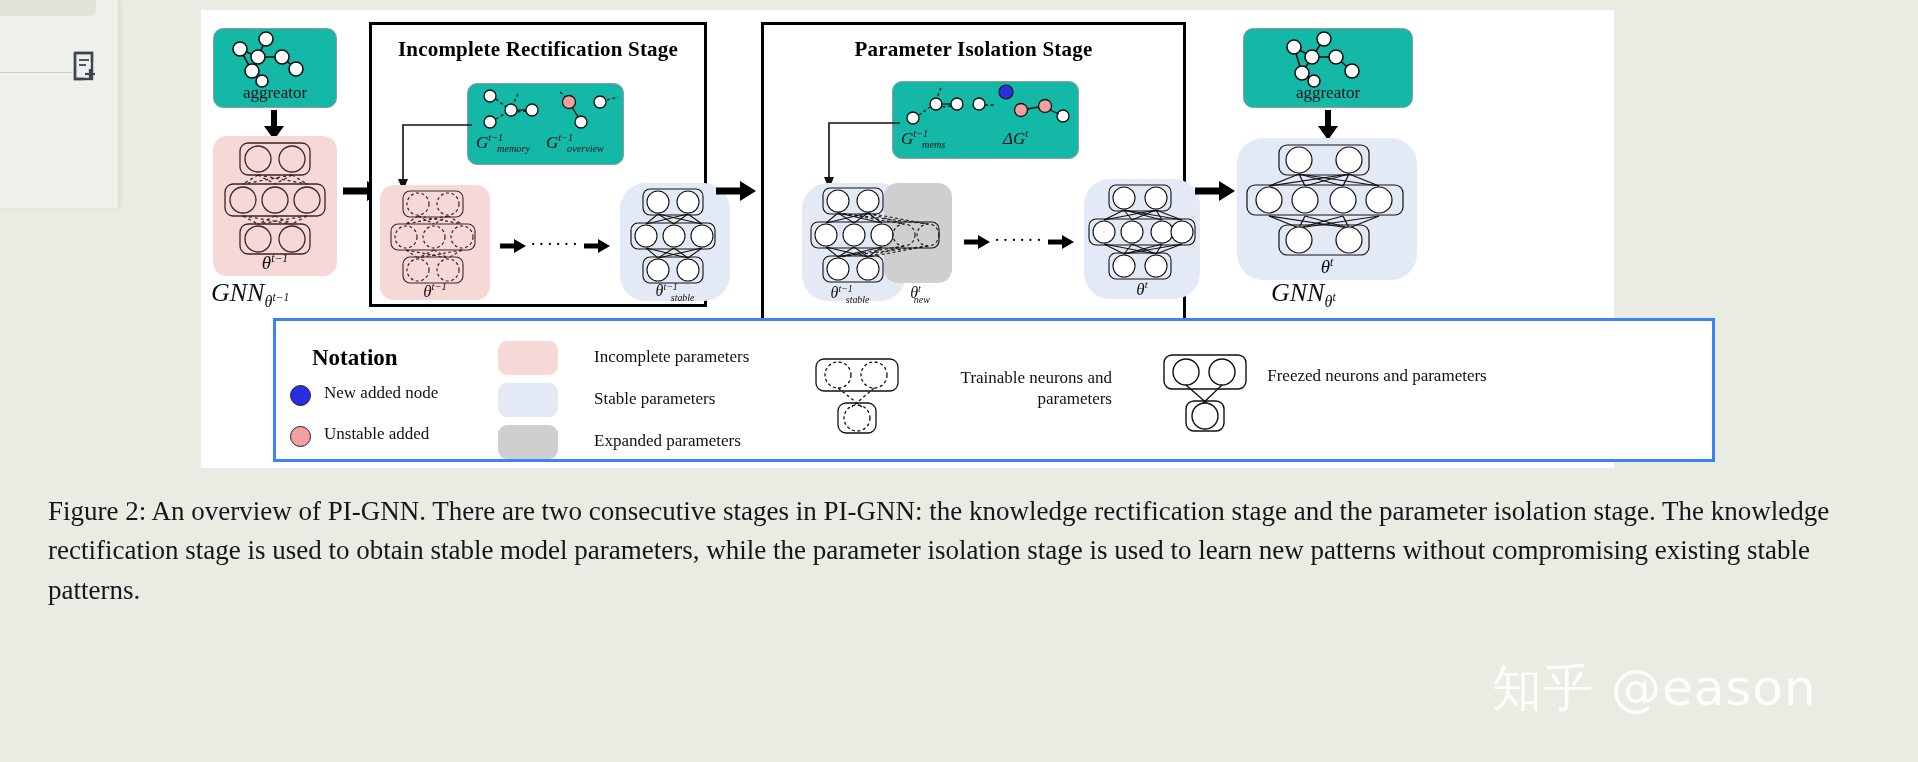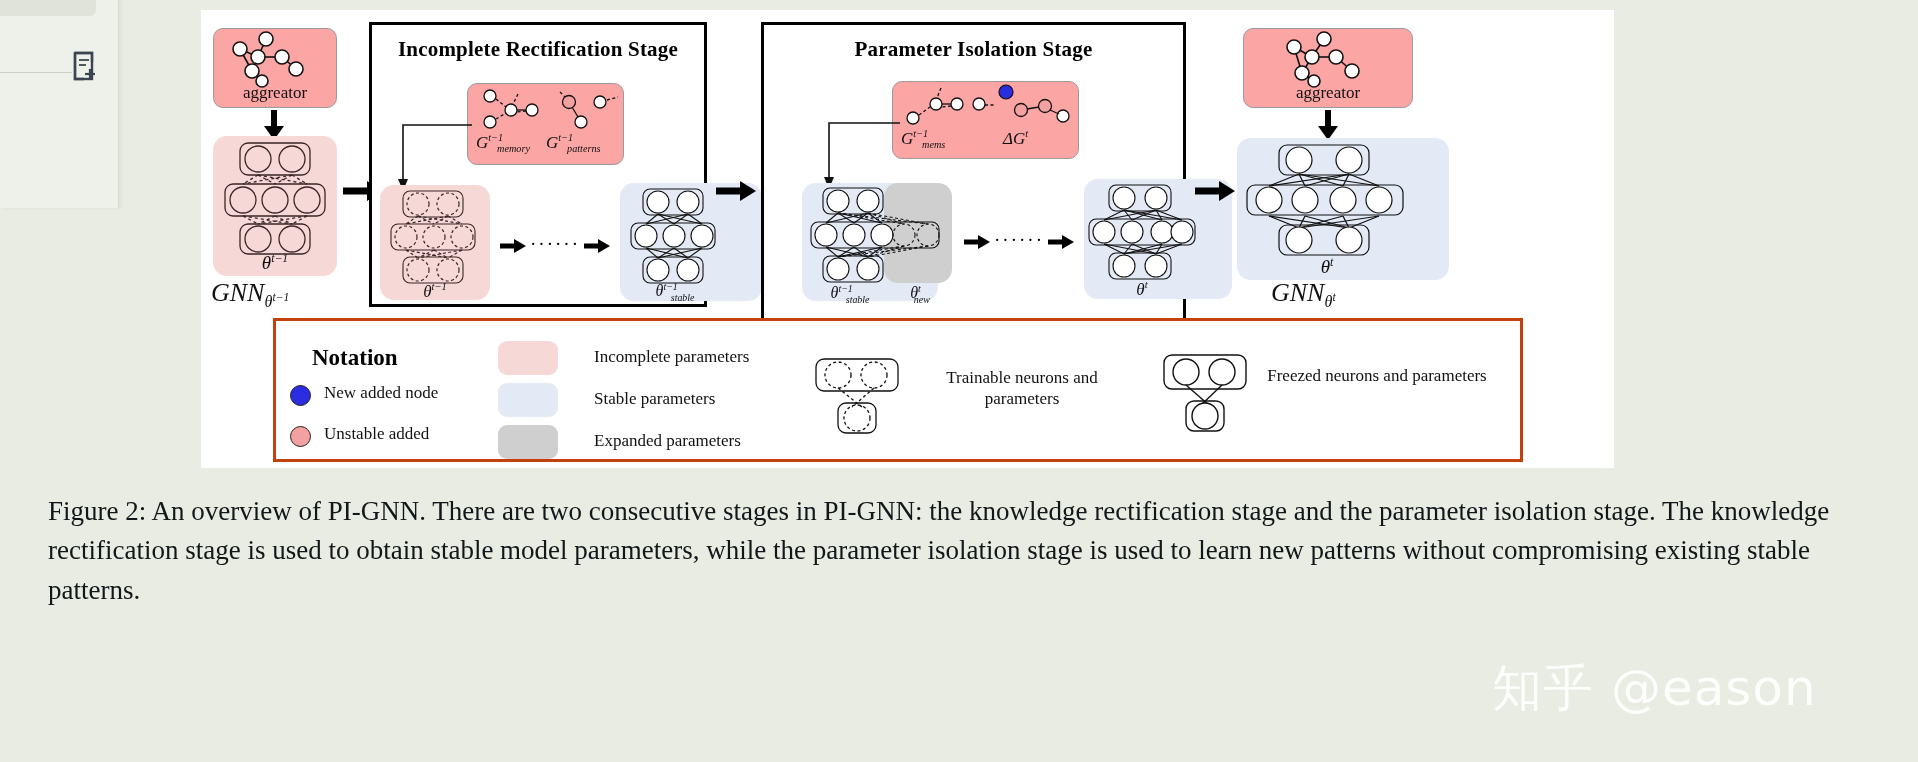--- a/index.html
+++ b/index.html
@@ -48,7 +48,7 @@
   .param-gray{background:#cfcfcf;border-radius:14px;position:absolute;}
 
   .white-card{
-    position:absolute;background:#fca5a5;border:1.4px solid #9a9a9a;border-radius:10px;
+    position:absolute;background:#14b8a6;border:1.4px solid #9a9a9a;border-radius:10px;
   }
 
   .cap{

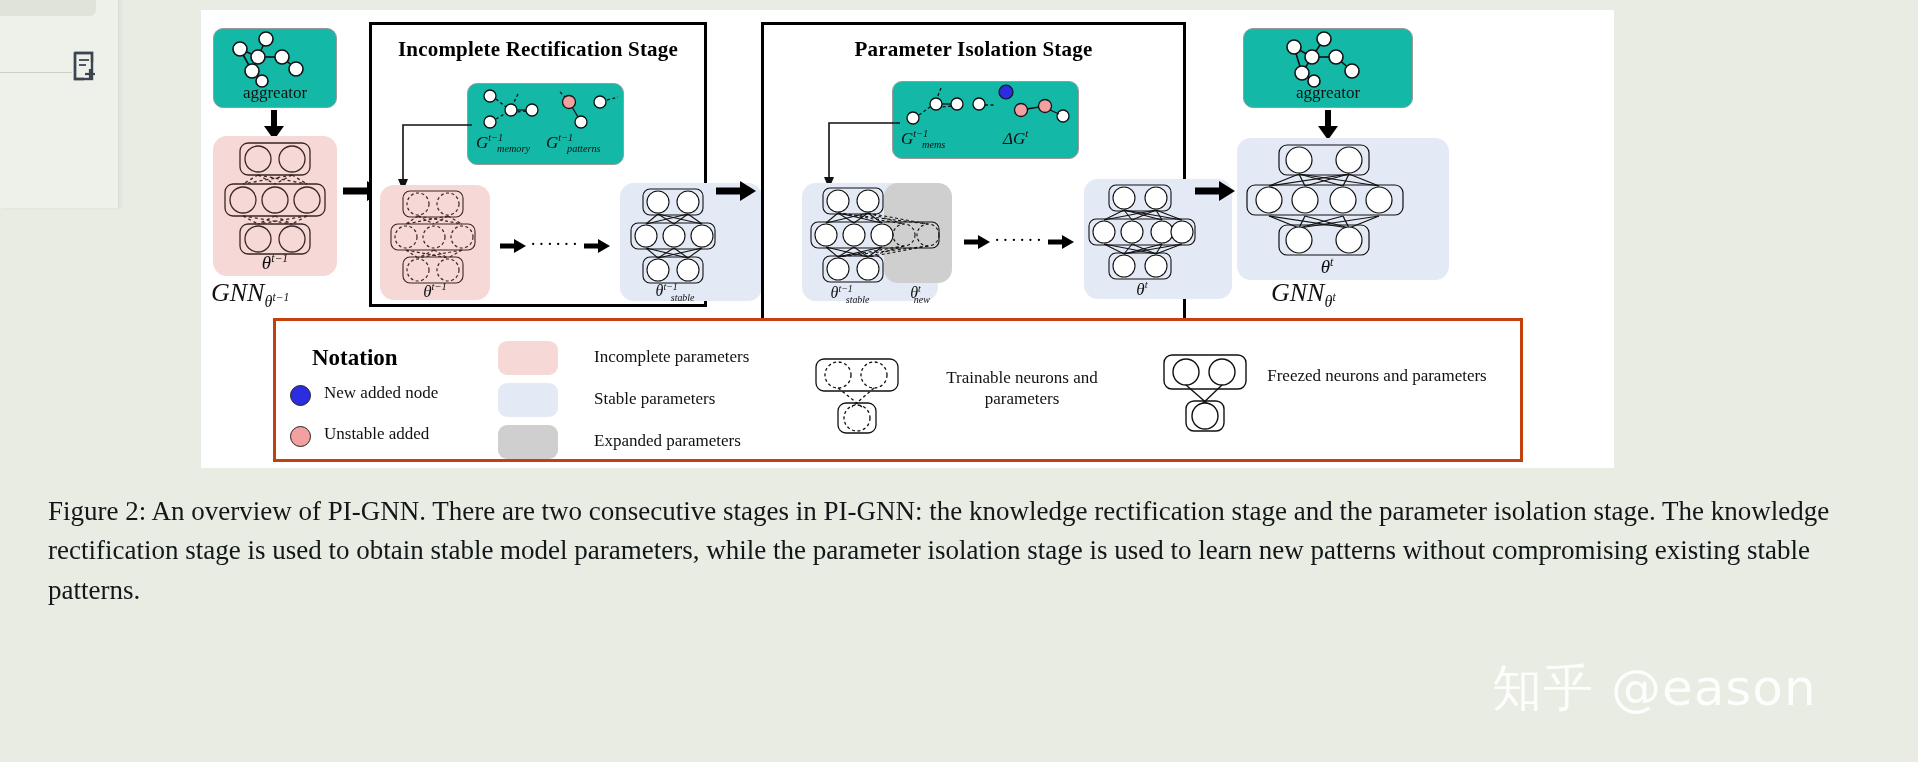--- a/index.html
+++ b/index.html
@@ -219,7 +219,7 @@
         <span>G</span><sup style="font-size:.6em;">t−1</sup><sub style="font-size:.6em;margin-left:-6px;">memory</sub>
       </div>
       <div class="mlabel" style="left:78px;top:48px;font-size:17px;">
-        <span>G</span><sup style="font-size:.6em;">t−1</sup><sub style="font-size:.6em;margin-left:-6px;">patterns</sub>
+        <span>G</span><sup style="font-size:.6em;">t−1</sup><sub style="font-size:.6em;margin-left:-6px;">overview</sub>
       </div>
     </div>
 

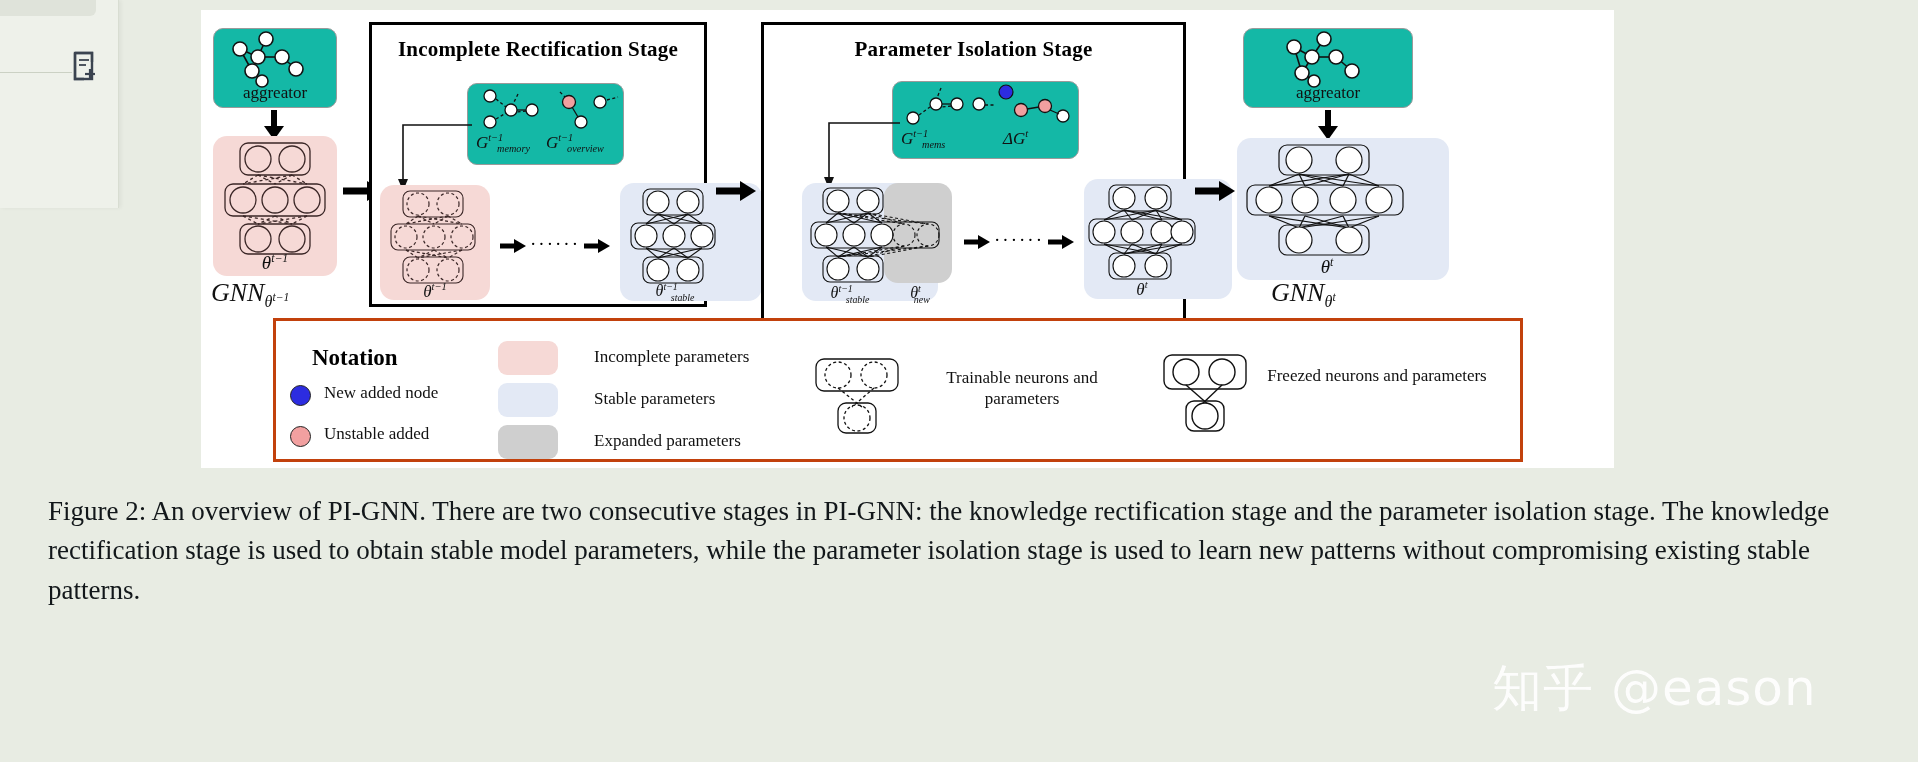--- a/index.html
+++ b/index.html
@@ -44,7 +44,7 @@
 
   
   .param-pink{background:#f6d9d6;border-radius:14px;position:absolute;}
-  .param-blue{background:#e3e9f5;border-radius:14px;position:absolute;padding-left:32px;}
+  .param-blue{background:#e3e9f5;border-radius:26px;position:absolute;}
   .param-gray{background:#cfcfcf;border-radius:14px;position:absolute;}
 
   .white-card{

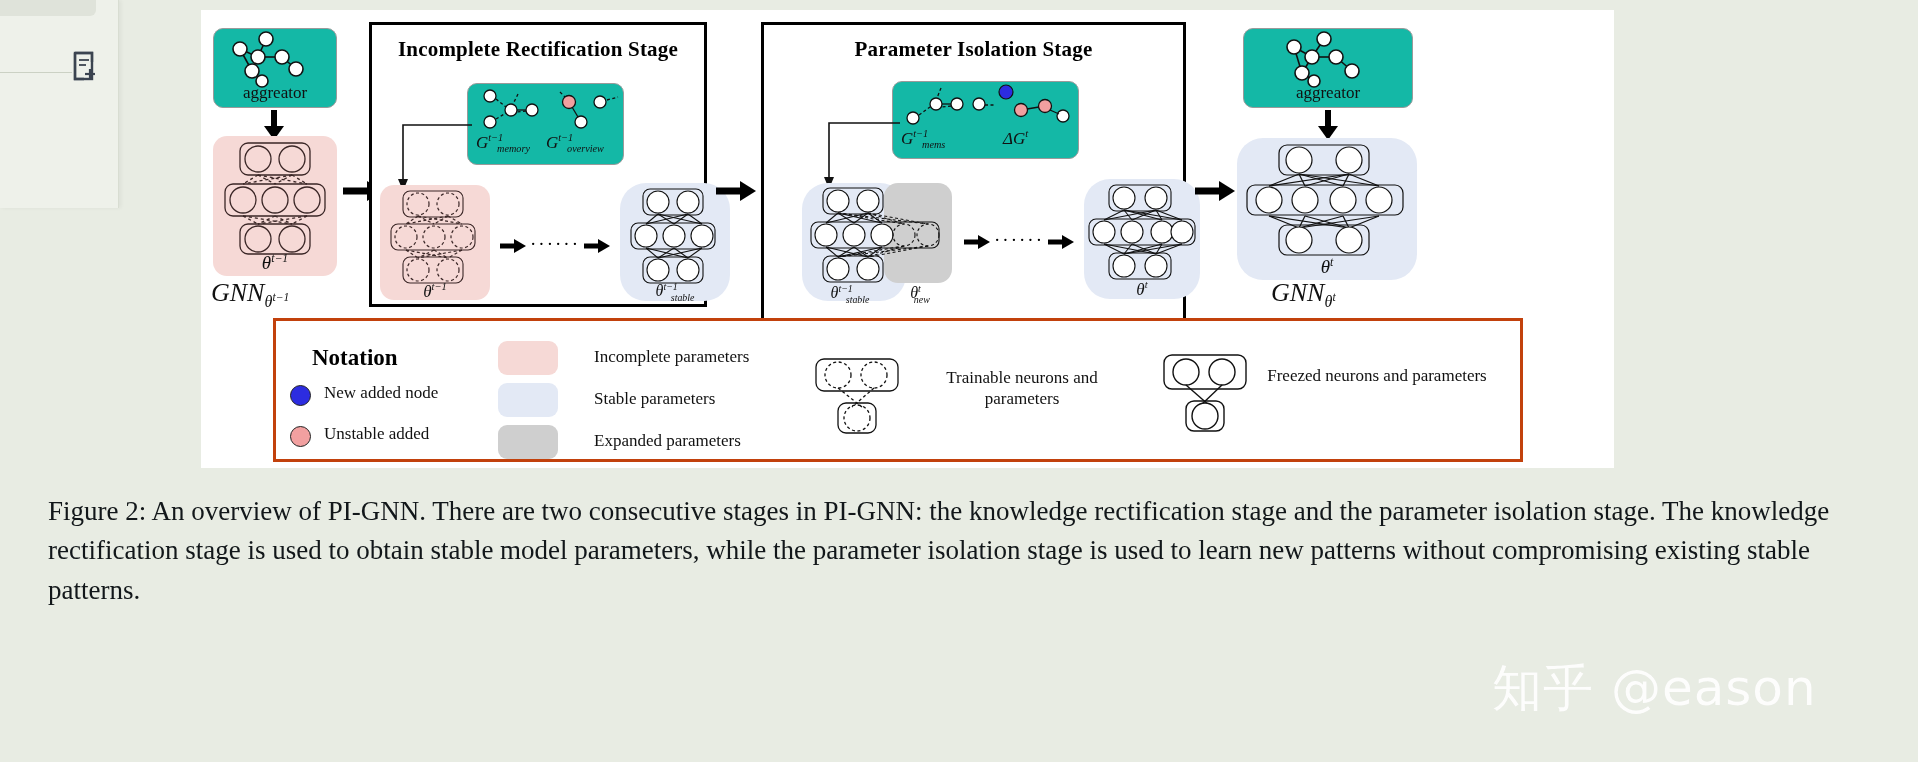--- a/index.html
+++ b/index.html
@@ -65,8 +65,8 @@
 
   
   #legend{
-    position:absolute;left:72px;top:308px;width:1250px;height:144px;
-    border:3px solid #c2410c;background:#fff;box-sizing:border-box;
+    position:absolute;left:72px;top:308px;width:1442px;height:144px;
+    border:3px solid #3b82f6;background:#fff;box-sizing:border-box;
   }
   .lg-title{position:absolute;font-weight:bold;font-size:23px;color:#000;}
   .lg-text{position:absolute;font-size:17px;color:#111;white-space:nowrap;}

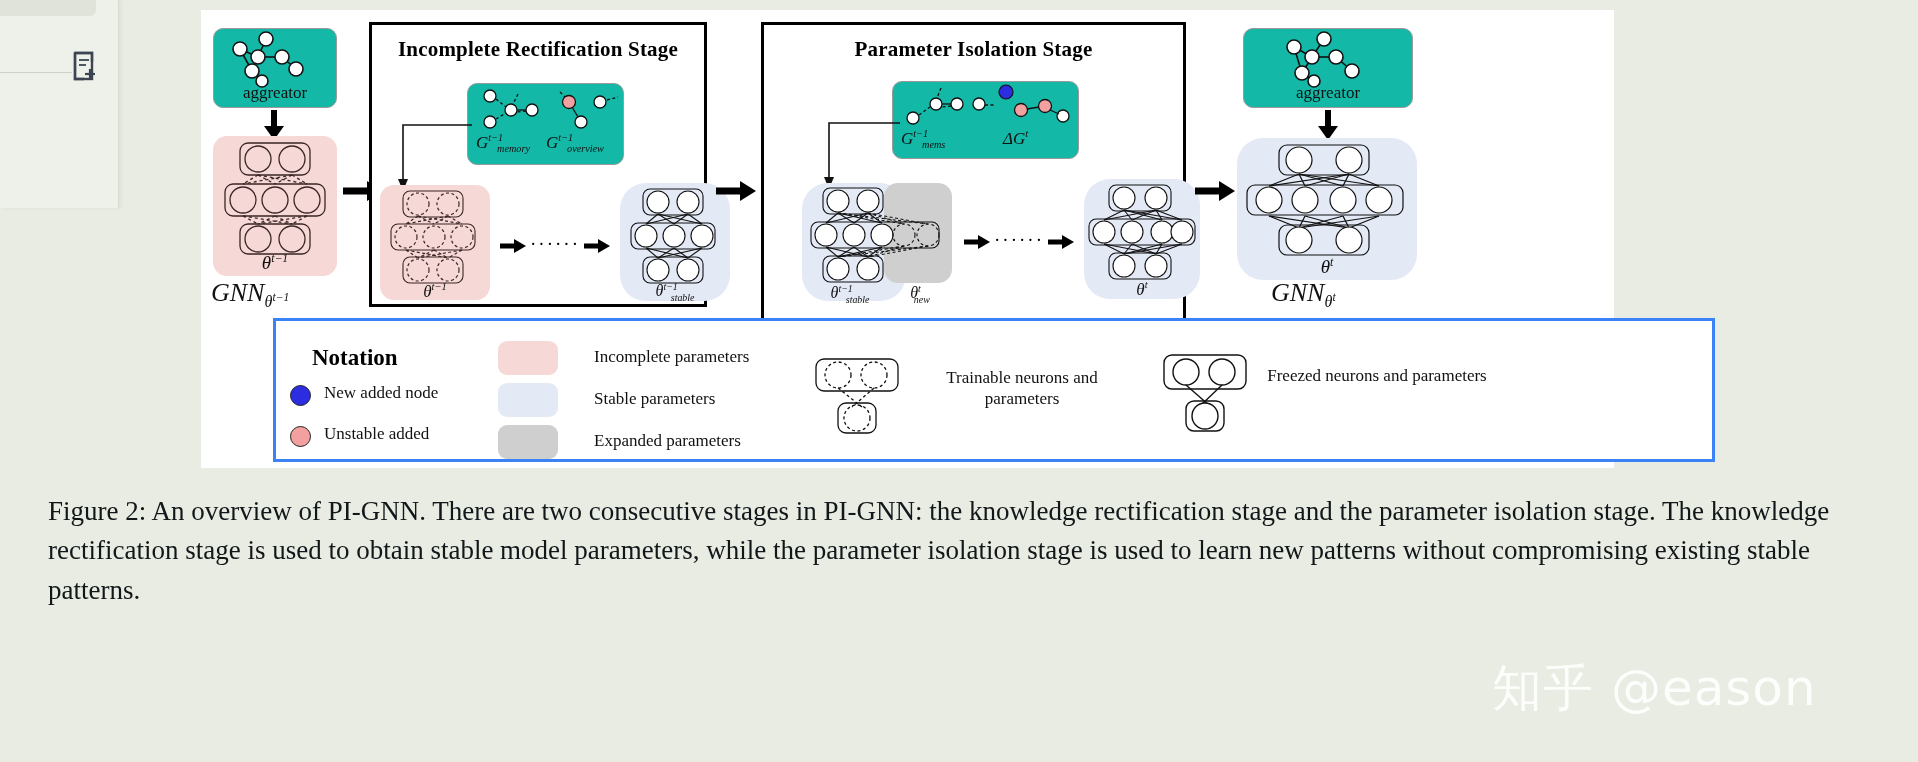--- a/index.html
+++ b/index.html
@@ -553,7 +553,7 @@
         <line x1="62" y1="31" x2="40" y2="50"></line>
       </g>
     </svg>
-    <div class="lg-text" style="left:640px;top:46px;text-align:center;width:212px;white-space:normal;line-height:1.25;">Trainable neurons and parameters</div>
+    <div class="lg-text" style="left:624px;top:46px;text-align:right;width:212px;white-space:normal;line-height:1.25;">Trainable neurons and parameters</div>
 
     <svg style="position:absolute;left:884px;top:32px;" width="90" height="80" viewBox="0 0 90 80">
       <g stroke="#111" fill="none" stroke-width="1.4">

